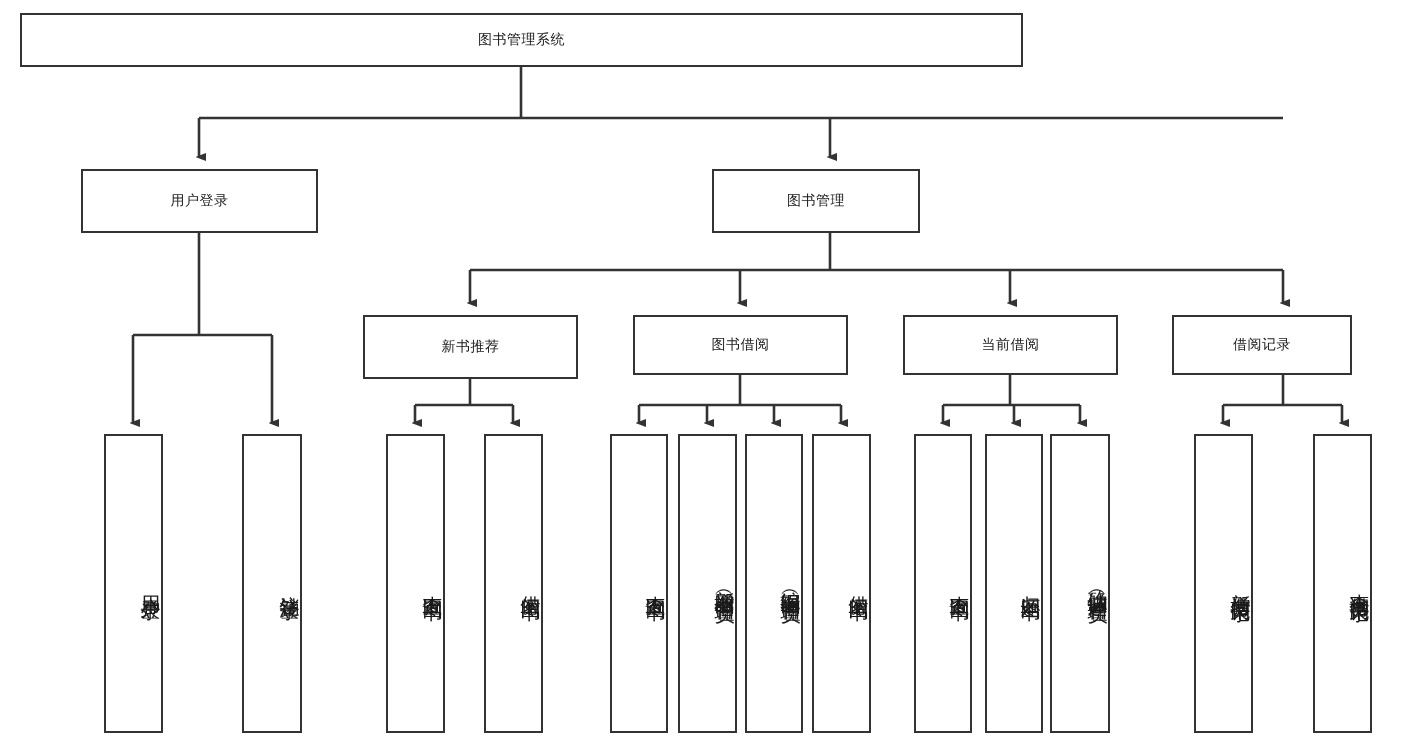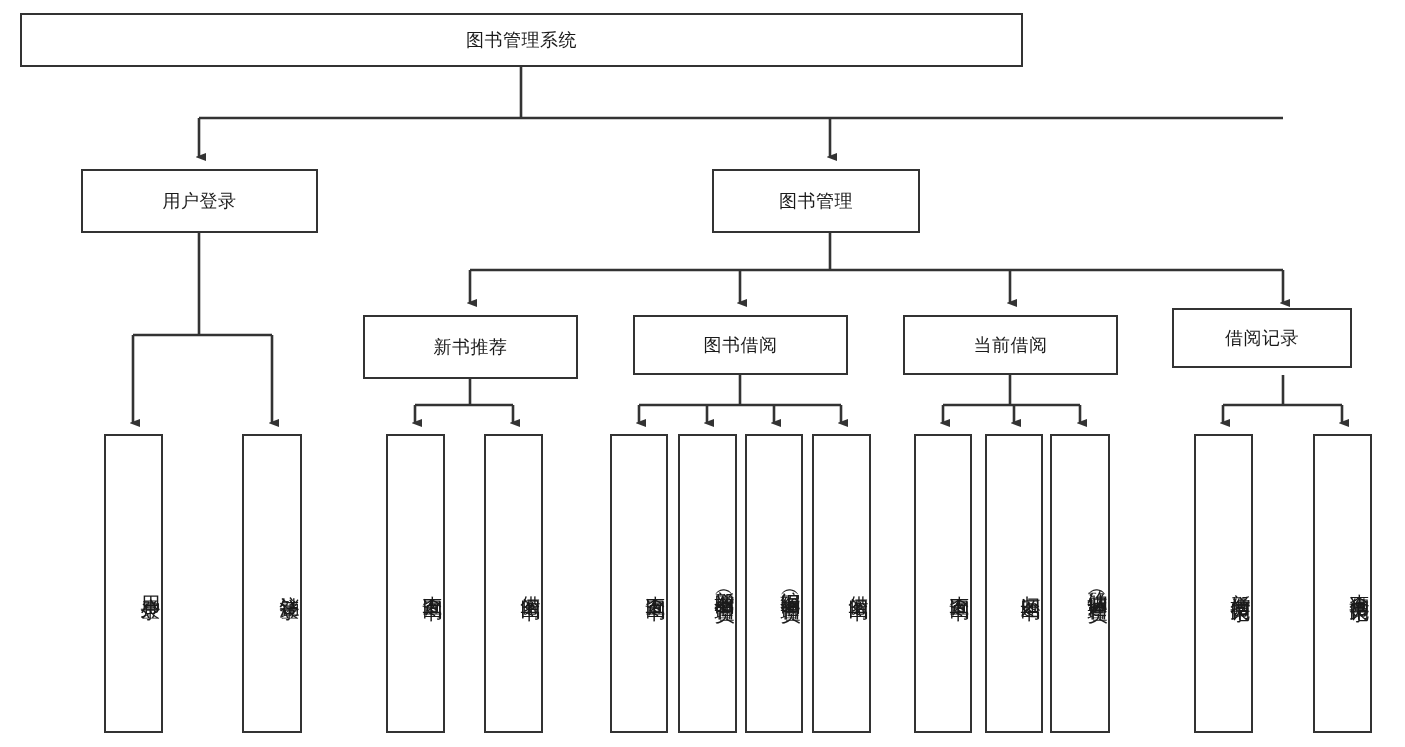--- a/index.html
+++ b/index.html
@@ -36,7 +36,7 @@
     color: #1a1a1a;
   }
   .node.horiz {
-    font-size: 18px;
+    font-size: 14px;
     letter-spacing: 0.5px;
   }
   .node.vert {

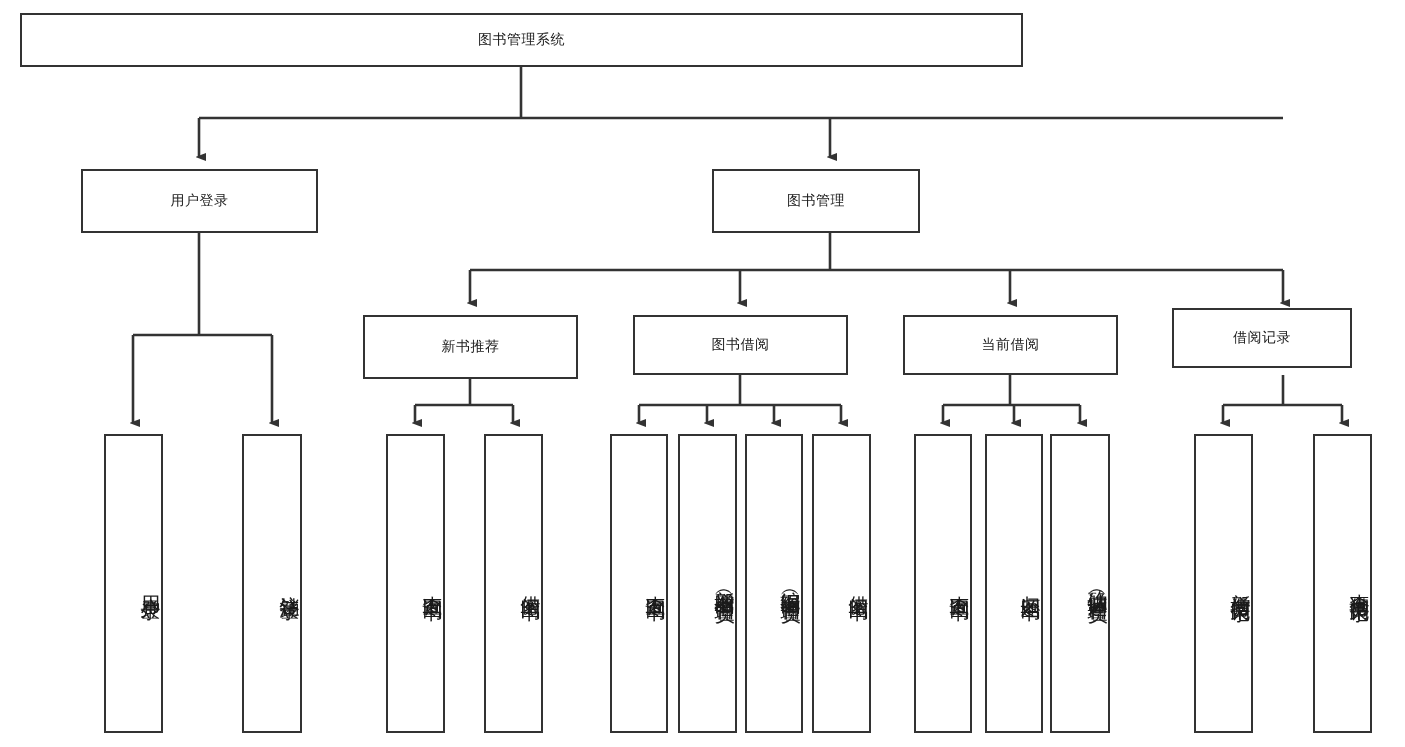--- a/index.html
+++ b/index.html
@@ -139,7 +139,7 @@
   <div class="node horiz" style="left:903px; top:315px; width:215px; height:60px;">
     <span class="label">当前借阅</span>
   </div>
-  <div class="node horiz" style="left:1172px; top:308px; width:180px; height:60px;text-align:center;">
+  <div class="node horiz" style="left:1172px; top:315px; width:180px; height:60px;text-align:center;">
     <span class="label">借阅记录</span>
   </div>
 

